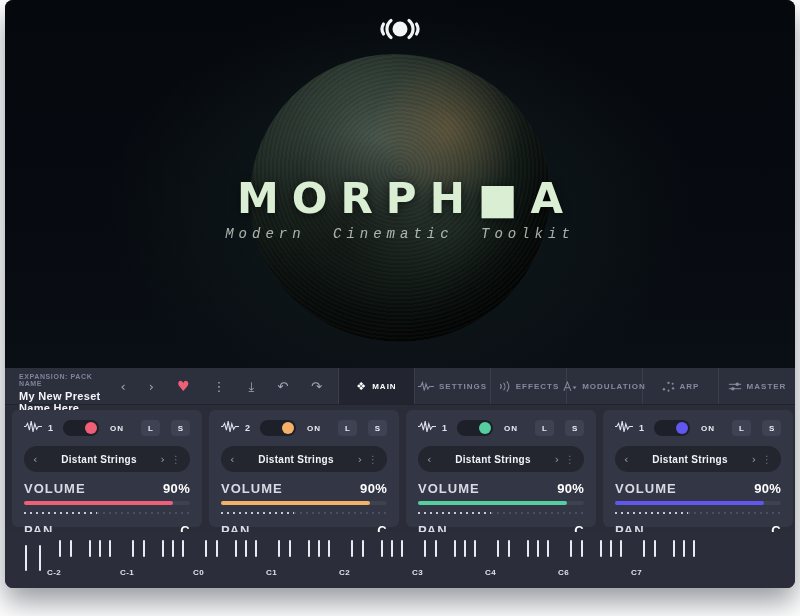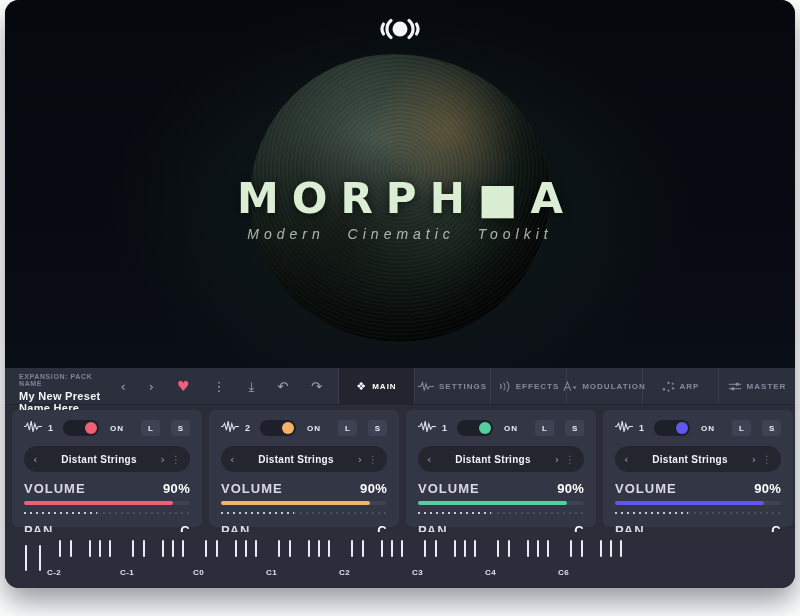--- a/index.html
+++ b/index.html
@@ -4,7 +4,7 @@
 <style>
   * { margin:0; padding:0; box-sizing:border-box; }
   html,body { width:800px; height:616px; background:#ffffff; font-family:"Liberation Sans", sans-serif; }
-  .plugin-card{ position:relative; margin:0 5px; width:790px; height:588px; border-radius:14px;
+  .plugin-card{ position:relative; margin:0 5px; width:790px; height:588px; border-radius:8px;
     overflow:hidden; background:#2a2d38; box-shadow:0 14px 28px rgba(25,30,45,.45); }
 
   

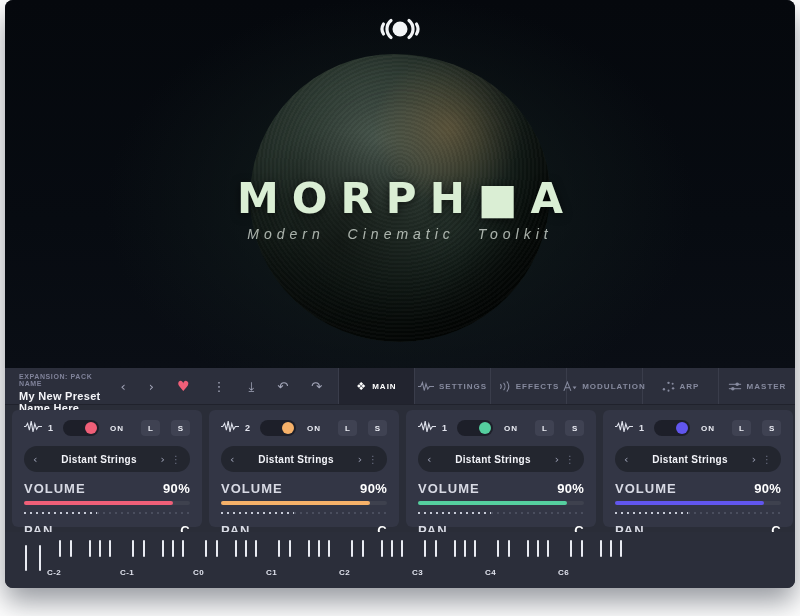--- a/index.html
+++ b/index.html
@@ -27,7 +27,7 @@
     font-family:"DejaVu Sans", sans-serif; font-size:42px; font-weight:bold; letter-spacing:13px;
     text-indent:13px; text-shadow:0 2px 10px rgba(0,0,0,.6); }
   .hero-tagline{ position:absolute; top:226px; width:100%; text-align:center;
-    font-family:Liberation Sans, sans-serif; font-style:italic; font-size:14px; letter-spacing:5px;
+    font-family:Liberation Mono, monospace; font-style:italic; font-size:14px; letter-spacing:5px;
     word-spacing:14px; color:rgba(230,238,230,.72); }
 
   

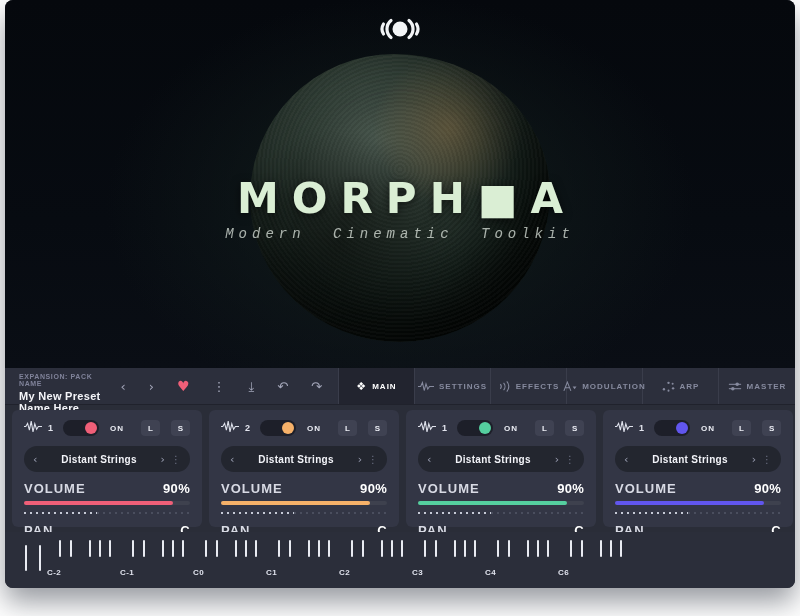--- a/index.html
+++ b/index.html
@@ -428,6 +428,14 @@
       <span class="oct-label">C6</span>
     </div>
 
+    <div class="octave">
+      <span class="tick" style="left:14px"></span>
+      <span class="tick" style="left:25px"></span>
+      <span class="tick" style="left:44px"></span>
+      <span class="tick" style="left:54px"></span>
+      <span class="tick" style="left:64px"></span>
+      <span class="oct-label">C7</span>
+    </div>
   </div>
   </div>
 

